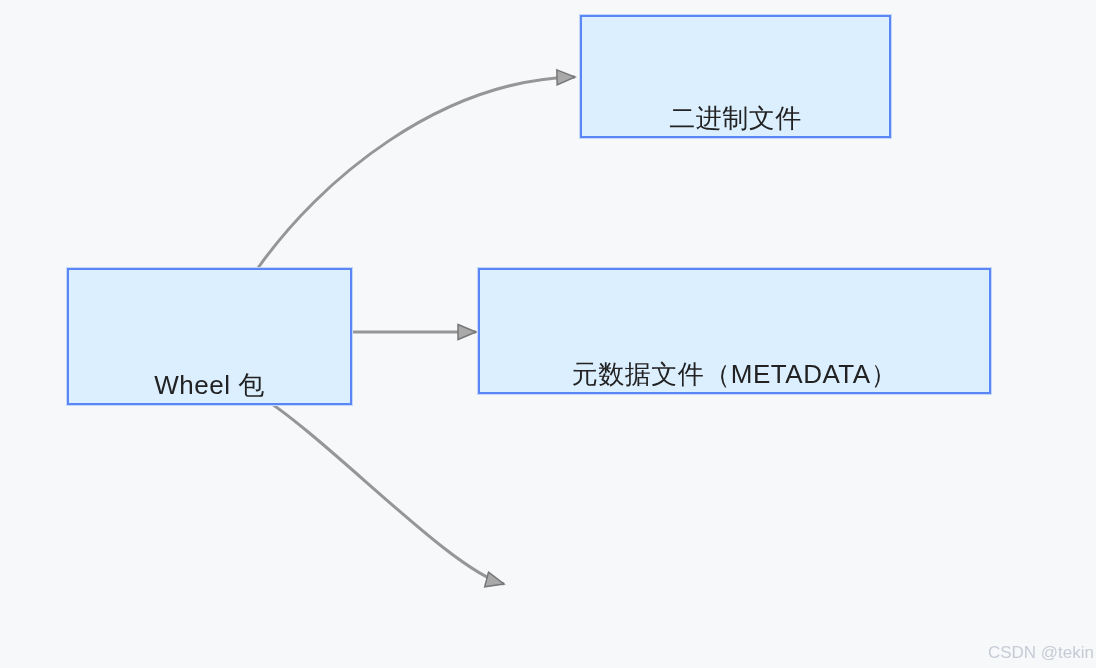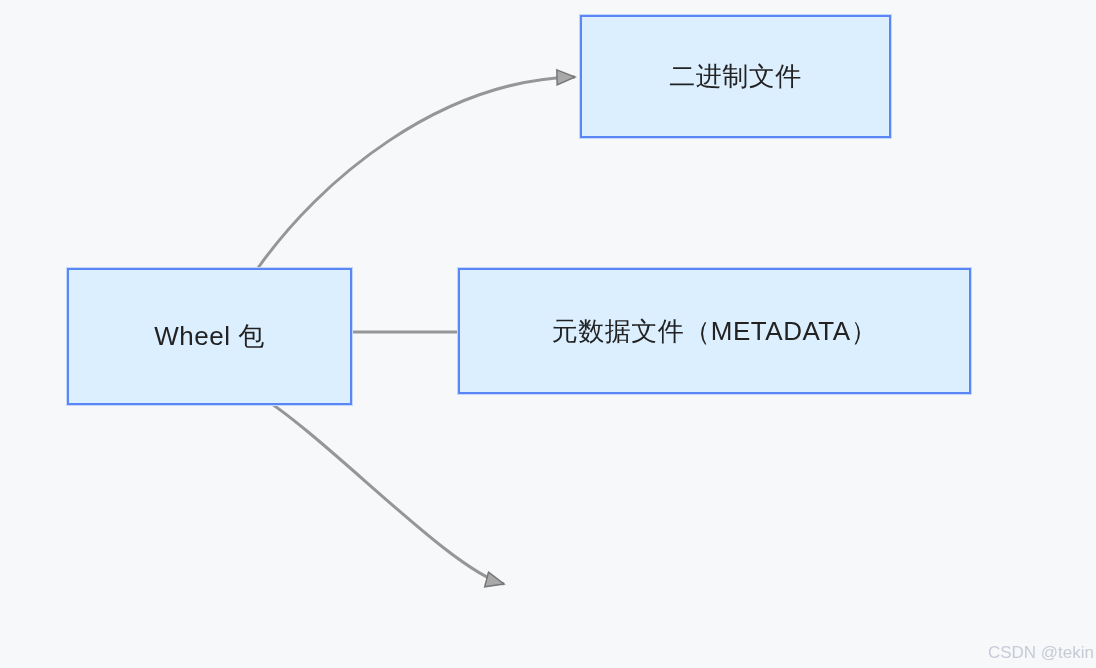--- a/index.html
+++ b/index.html
@@ -46,7 +46,7 @@
     border: 2px solid var(--node-border);
     box-shadow: 0 0 0 1px var(--node-border-halo);
     display: flex;
-    align-items: center;
+    align-items: flex-end;
     justify-content: center;
     font-size: 26px;
     color: var(--text);

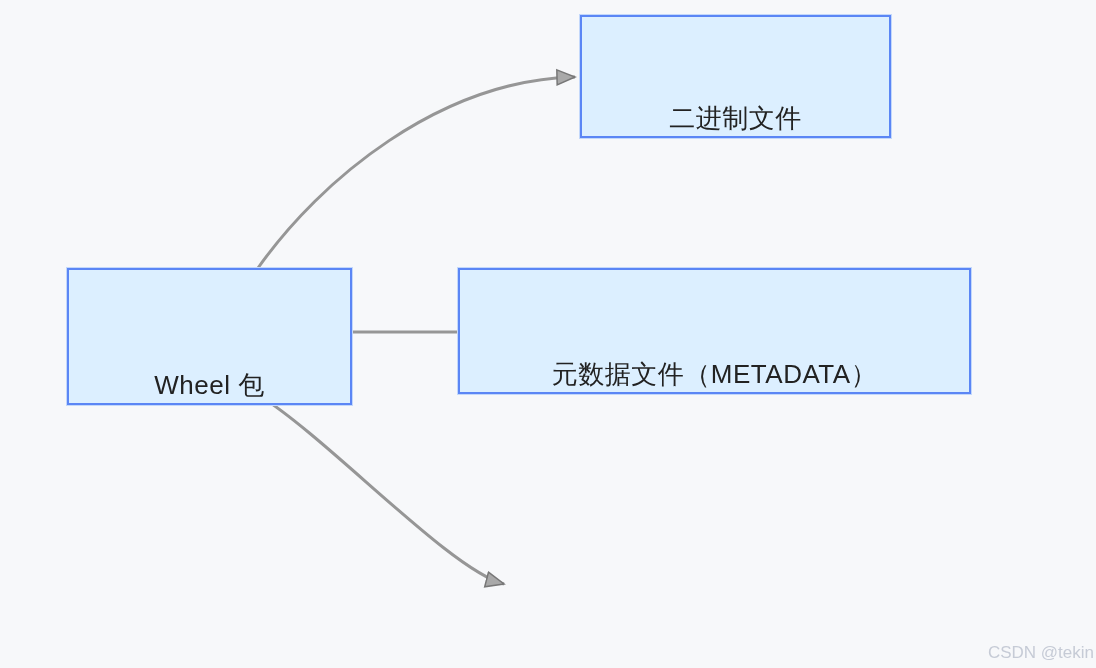--- a/index.html
+++ b/index.html
@@ -55,7 +55,7 @@
   }
   .node-wheel    { left: 67px;  top: 268px; width: 285px; height: 137px; }
   .node-binary   { left: 580px; top: 15px;  width: 311px; height: 123px; }
-  .node-metadata { left: 458px; top: 268px; width: 513px; height: 126px; }
+  .node-metadata { left: 478px; top: 268px; width: 513px; height: 126px; }
   .node-record   { left: 508px; top: 521px; width: 454px; height: 126px; }
   .watermark {
     position: absolute;

